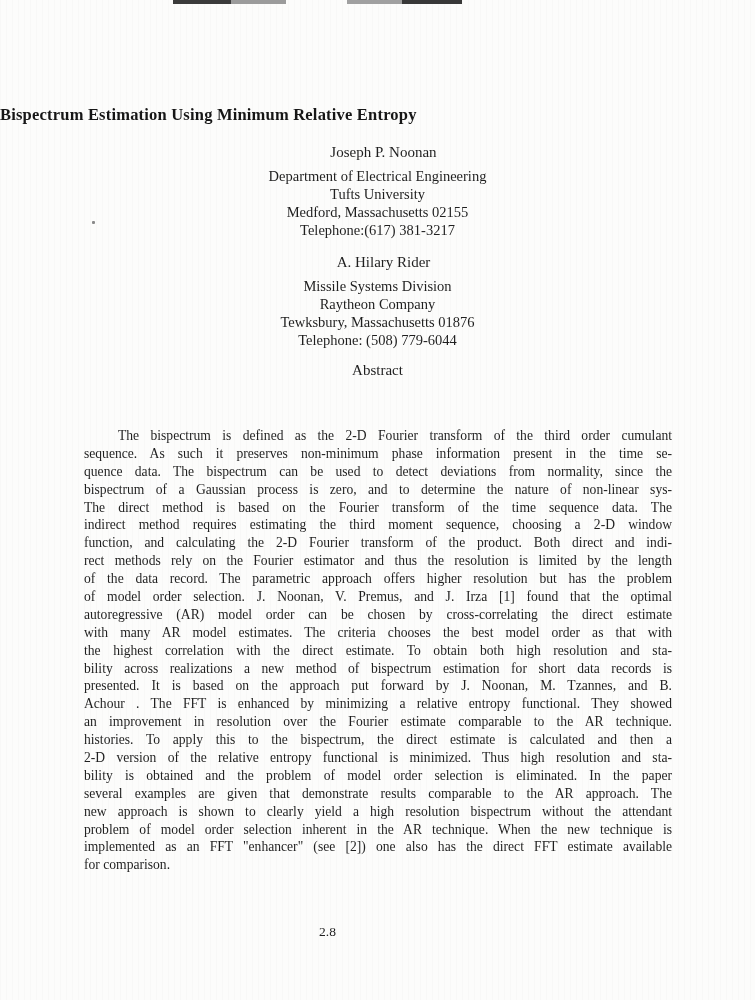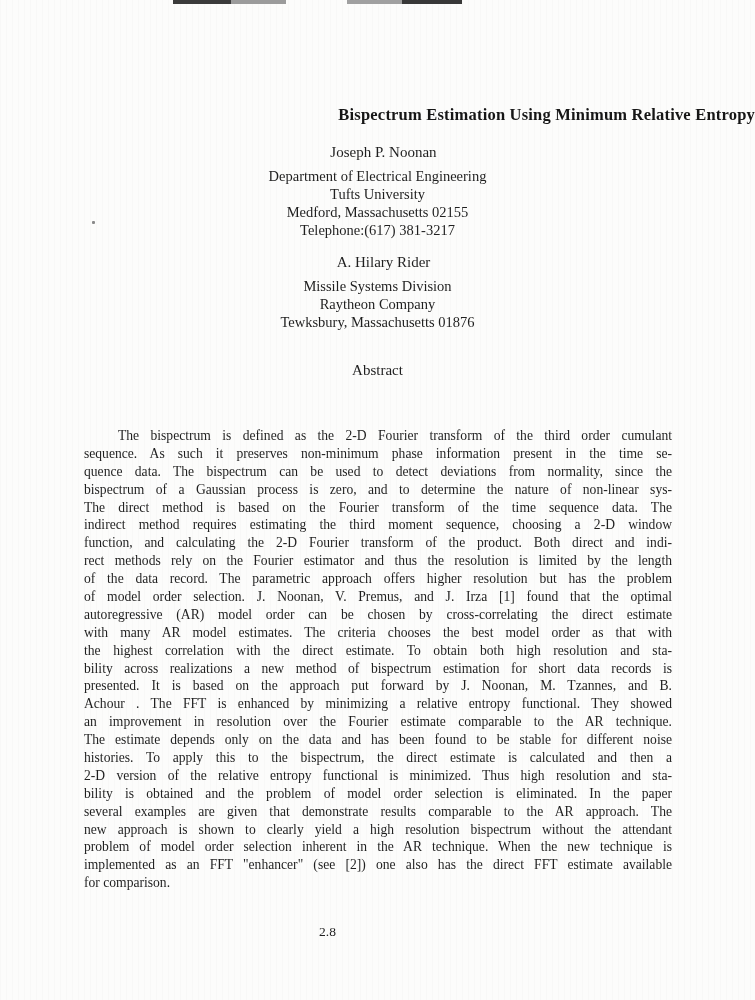--- a/index.html
+++ b/index.html
@@ -25,7 +25,7 @@
   .title {
     position: absolute;
     top: 105px; left: 0; width: 755px;
-    text-align: right;
+    text-align: left;
     font-size: 16.5px;
     font-weight: bold;
     letter-spacing: 0.2px;

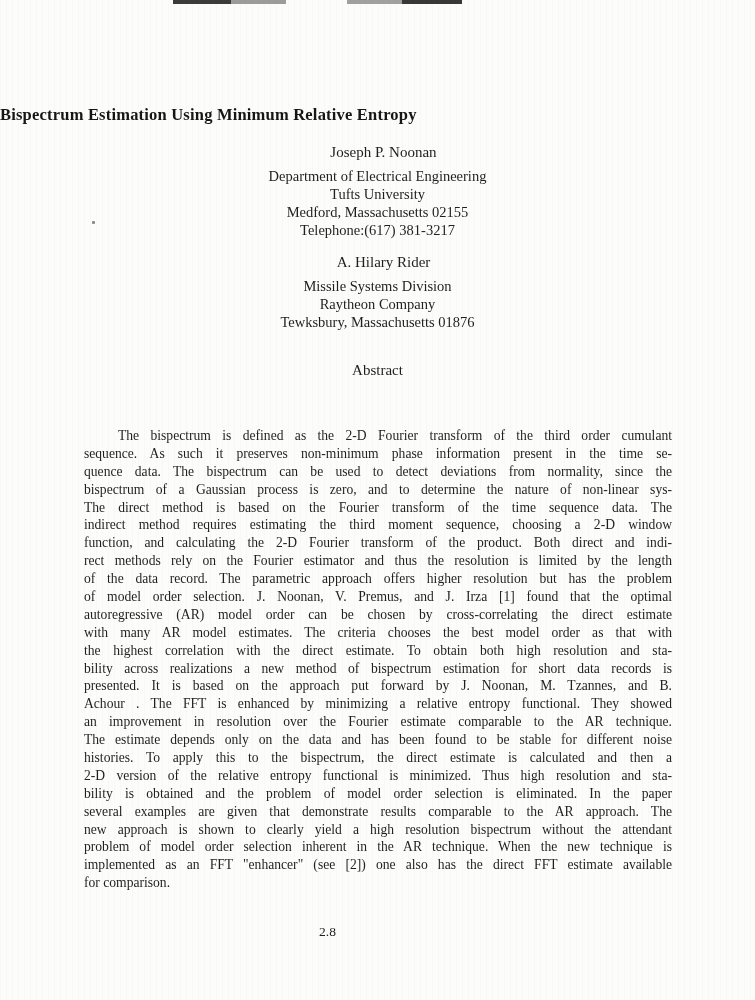--- a/index.html
+++ b/index.html
@@ -95,6 +95,7 @@
     <div class="affil-line">Missile Systems Division</div>
     <div class="affil-line">Raytheon Company</div>
     <div class="affil-line">Tewksbury, Massachusetts 01876</div>
+    <div class="affil-line">Telephone: (508) 779-6044</div>
   </div>
 
   <div class="abstract-heading">Abstract</div>

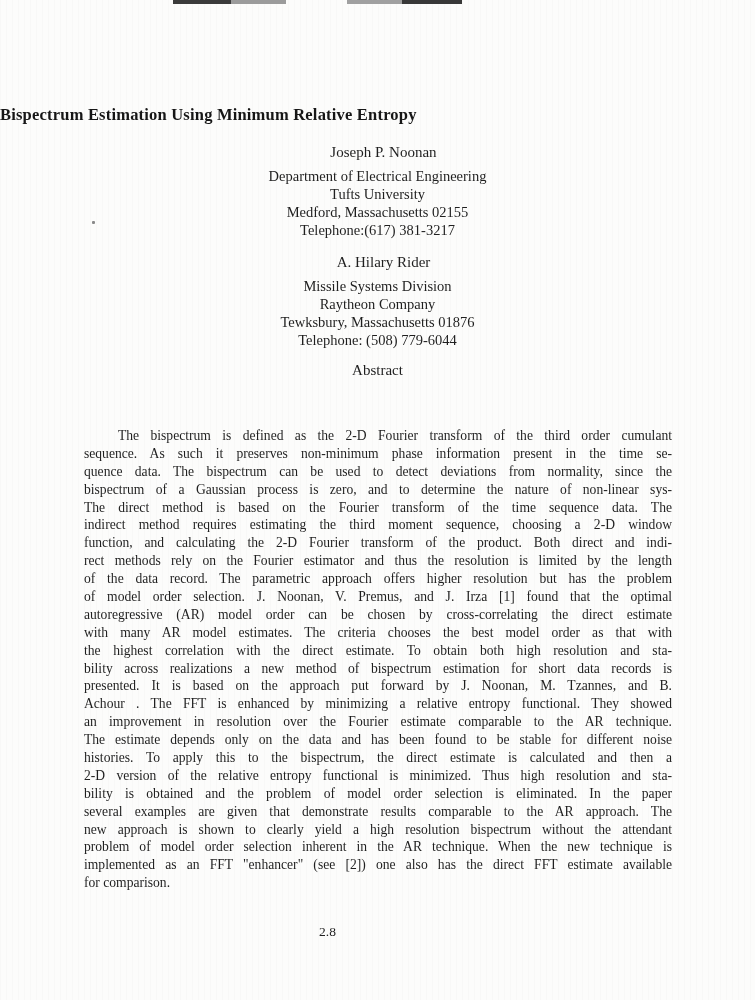--- a/index.html
+++ b/index.html
@@ -118,7 +118,6 @@
     <div class="abs-line">presented.  It is based on the approach put forward by J. Noonan, M. Tzannes, and B.</div>
     <div class="abs-line">Achour .  The FFT is enhanced by minimizing a relative entropy functional.  They showed</div>
     <div class="abs-line">an improvement in resolution over the Fourier estimate comparable to the AR technique.</div>
-    <div class="abs-line">The estimate depends only on the data and has been found to be stable for different noise</div>
     <div class="abs-line">histories.  To apply this to the bispectrum, the direct estimate is calculated and then a</div>
     <div class="abs-line">2-D version of the relative entropy functional is minimized.  Thus high resolution and sta-</div>
     <div class="abs-line">bility is obtained and the problem of model order selection is eliminated.  In the paper</div>

